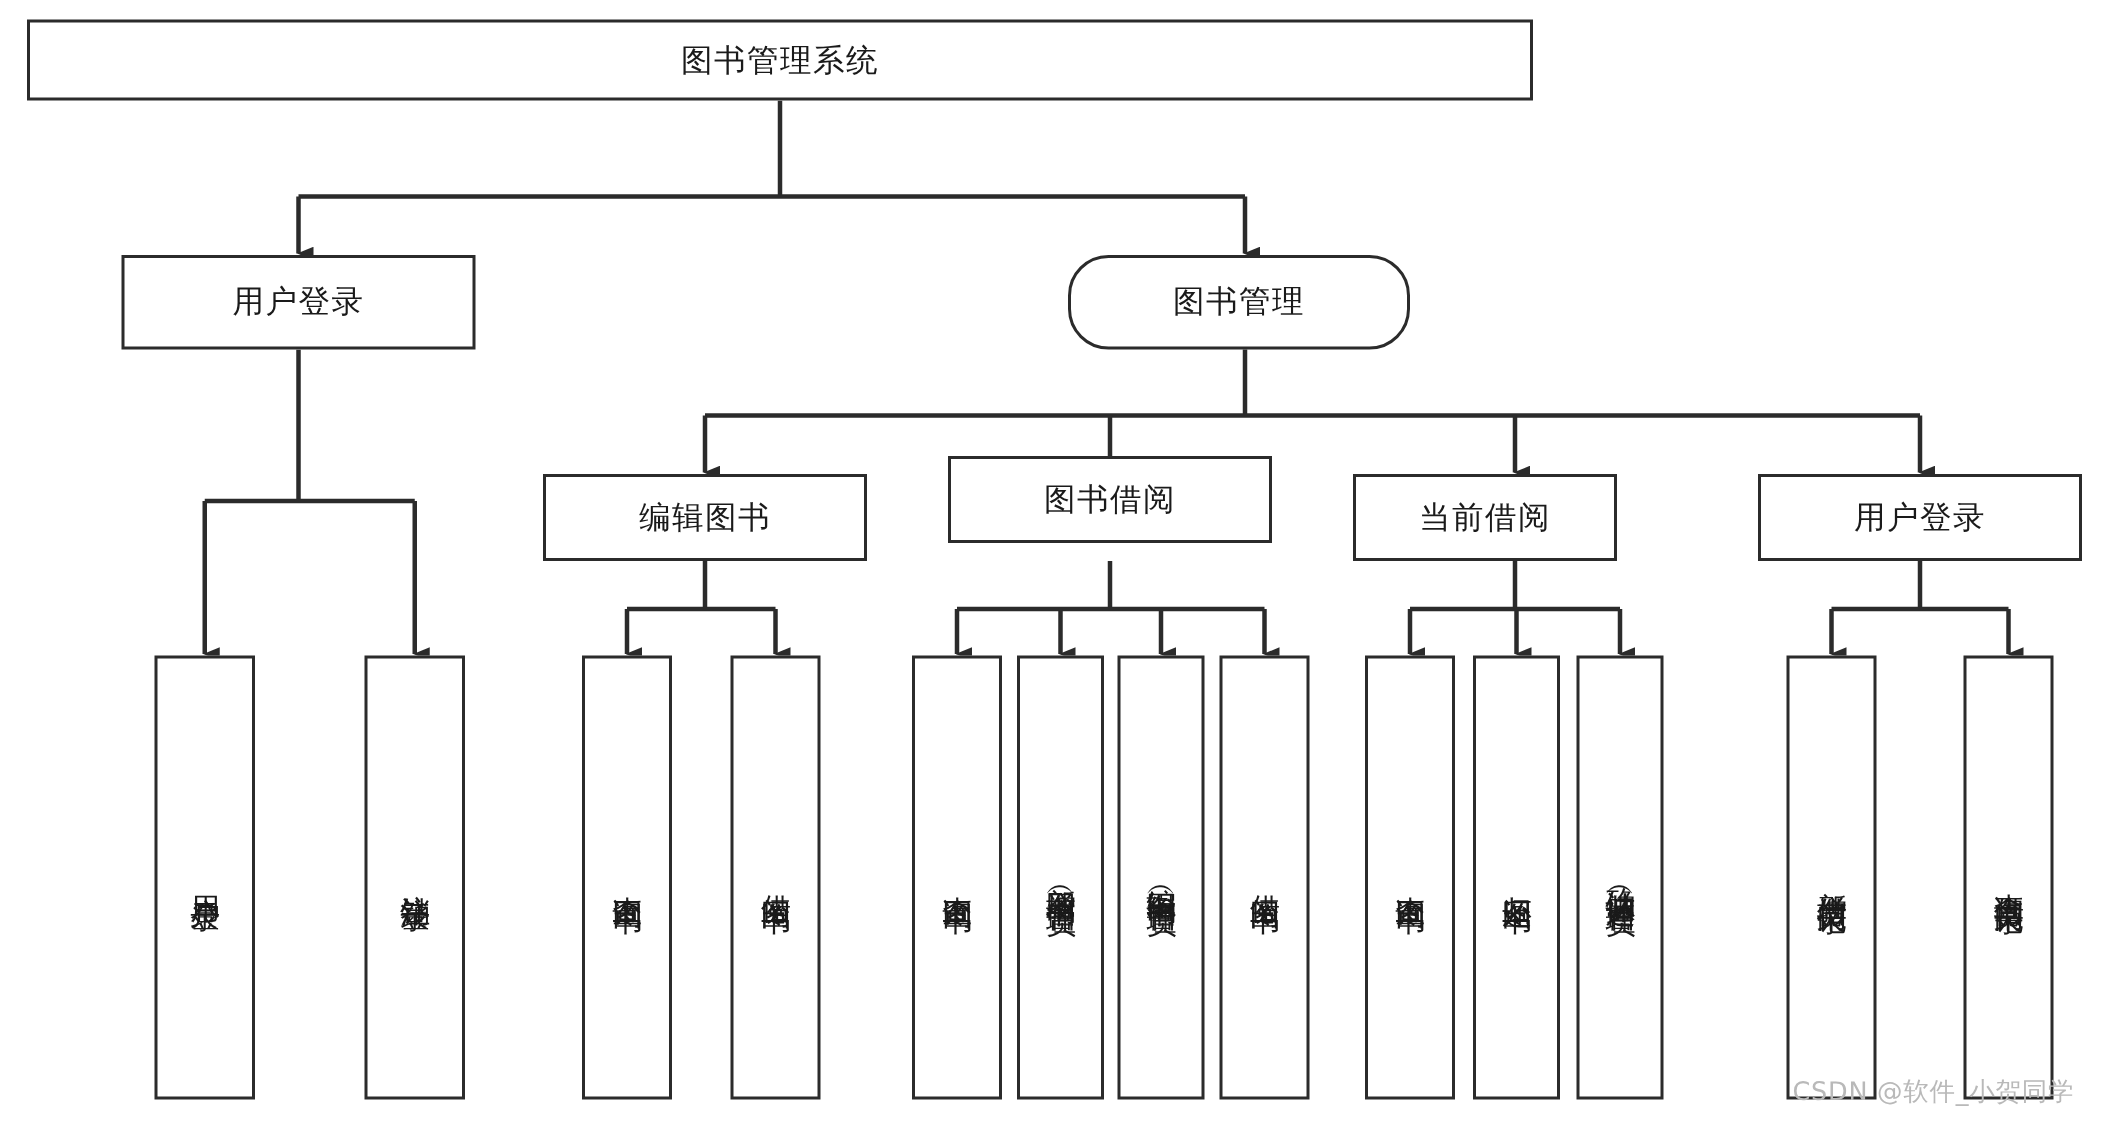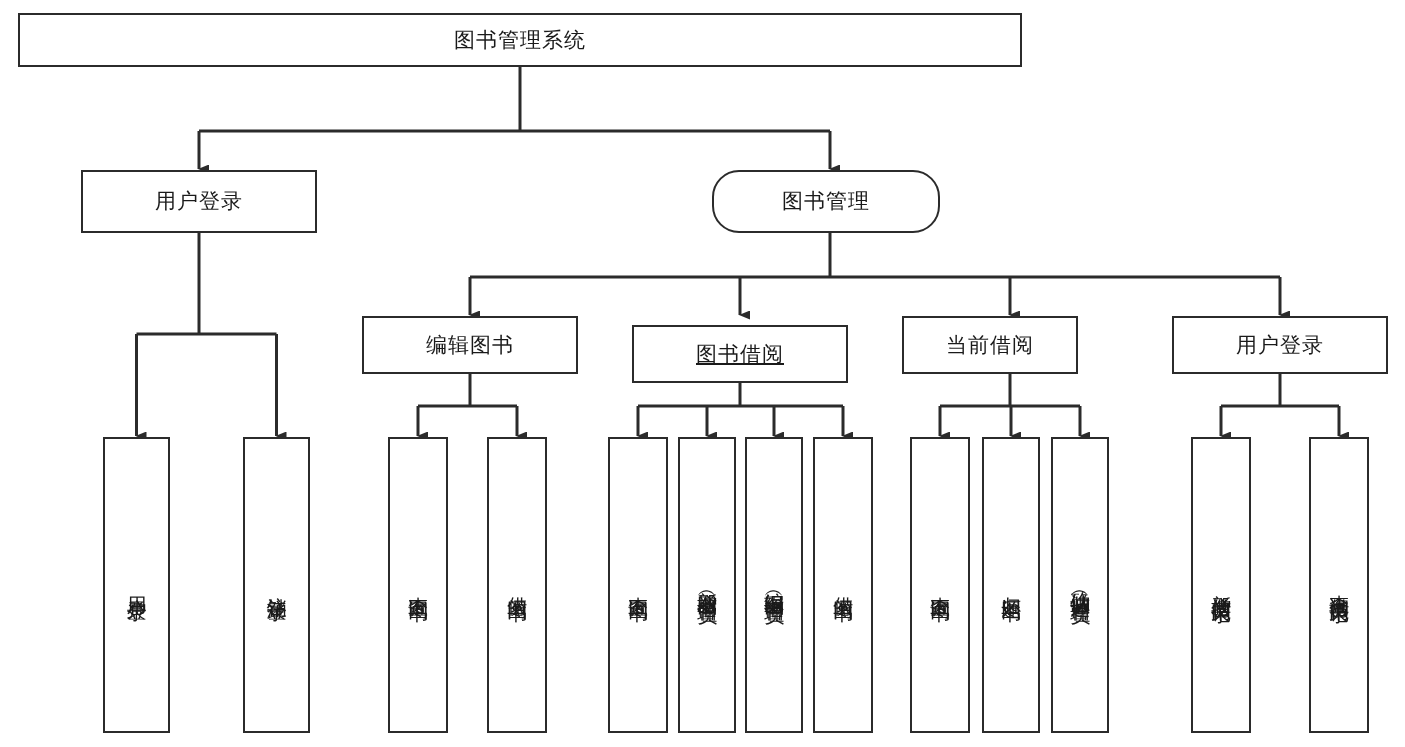--- a/index.html
+++ b/index.html
@@ -129,7 +129,7 @@
       <div class="node group-node" style="left: 362px; top: 316px; width: 216px; height: 58px;">
         <span class="label">编辑图书</span>
       </div>
-      <div class="node group-node" style="left: 632px; top: 325px; width: 216px; height: 58px; text-decoration: underline;">
+      <div class="node group-node" style="left: 632px; top: 304px; width: 216px; height: 58px;">
         <span class="label">图书借阅</span>
       </div>
       <div class="node group-node" style="left: 902px; top: 316px; width: 176px; height: 58px;">

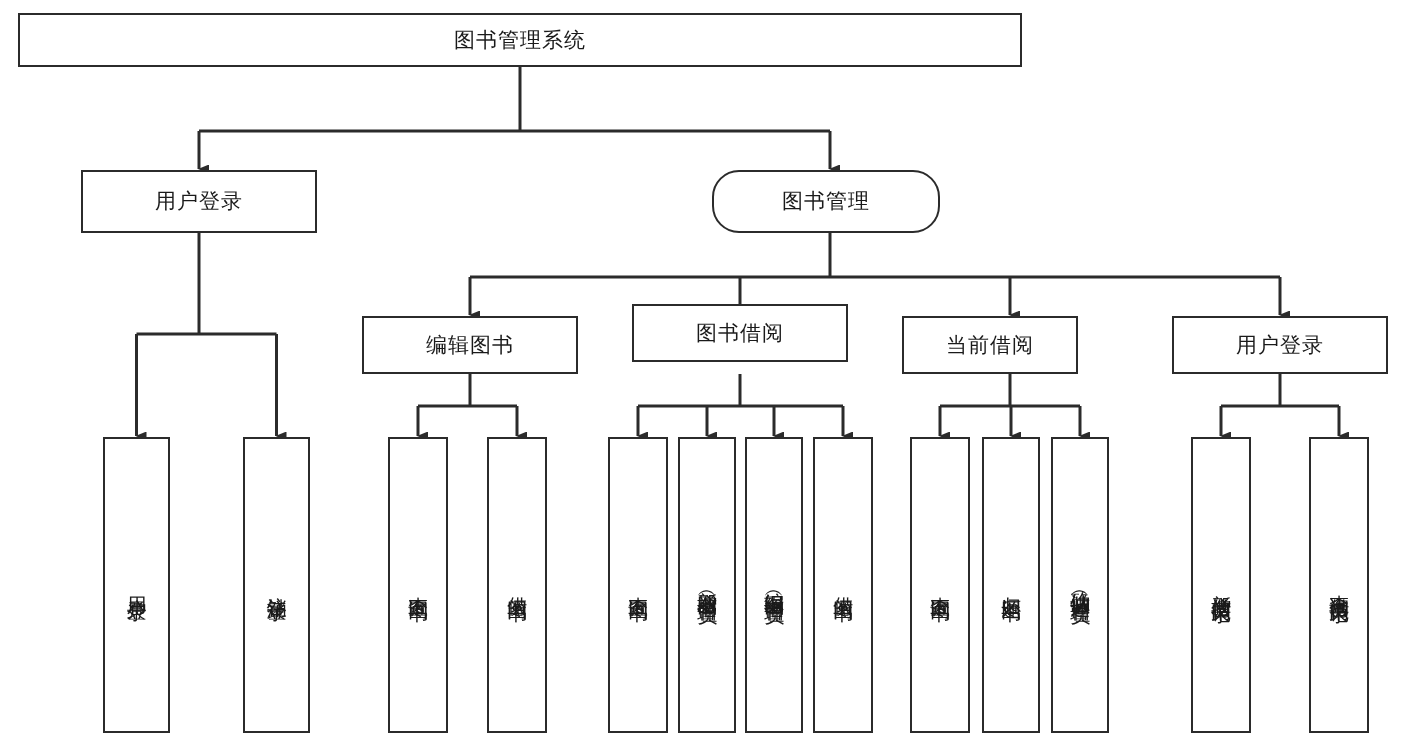--- a/index.html
+++ b/index.html
@@ -179,6 +179,7 @@
       </div>
     </div>
 
+  <div class="watermark" style="left: 1195px; top: 716px; color: rgb(185, 185, 185);">CSDN @软件_小贺同学</div>
 
 </div>
 

